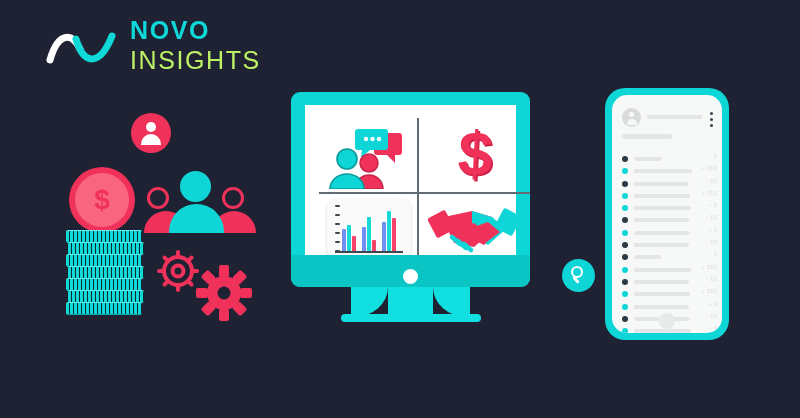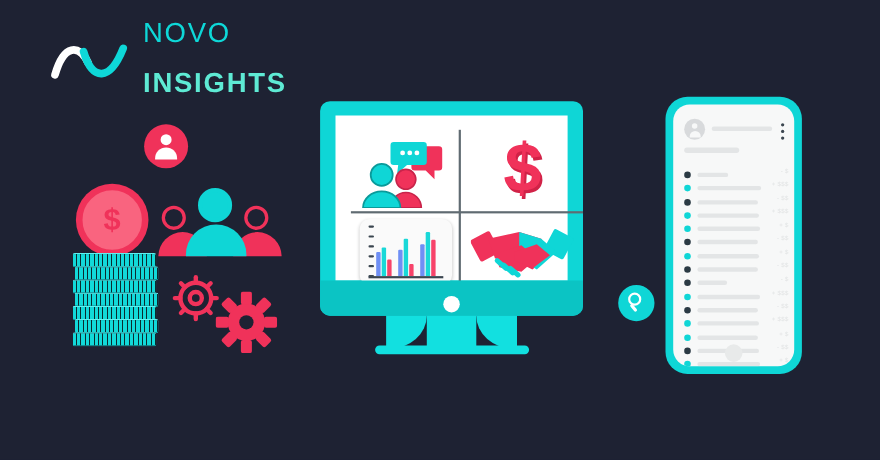--- a/index.html
+++ b/index.html
@@ -16,7 +16,7 @@
   .logo{position:absolute;left:46px;top:18px;display:flex;align-items:center;gap:12px;}
   .logo-mark{width:72px;height:48px;flex:0 0 auto;}
   .logo-text{display:flex;flex-direction:column;line-height:1;gap:5px;}
-  .logo-novo{color:#0ed8d8;font-size:25px;font-weight:normal;letter-spacing:1.6px;}
+  .logo-novo{color:#0ed8d8;font-size:25px;font-weight:bold;letter-spacing:1.6px;}
   .logo-insights{color:#5eead4;font-size:25px;font-weight:bold;letter-spacing:1.6px;margin-top:16px;}
 
   

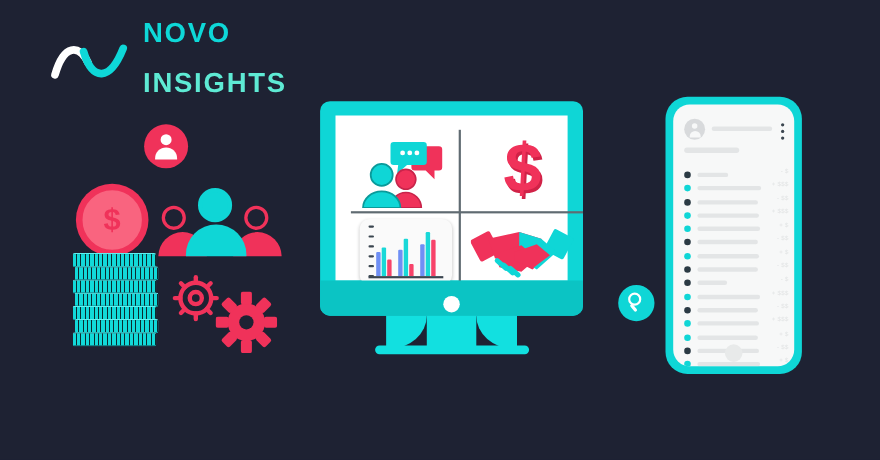--- a/index.html
+++ b/index.html
@@ -17,7 +17,7 @@
   .logo-mark{width:72px;height:48px;flex:0 0 auto;}
   .logo-text{display:flex;flex-direction:column;line-height:1;gap:5px;}
   .logo-novo{color:#0ed8d8;font-size:25px;font-weight:bold;letter-spacing:1.6px;}
-  .logo-insights{color:#5eead4;font-size:25px;font-weight:bold;letter-spacing:1.6px;margin-top:16px;}
+  .logo-insights{color:#bef264;font-size:25px;font-weight:normal;letter-spacing:1.6px;}
 
   
   .title{

